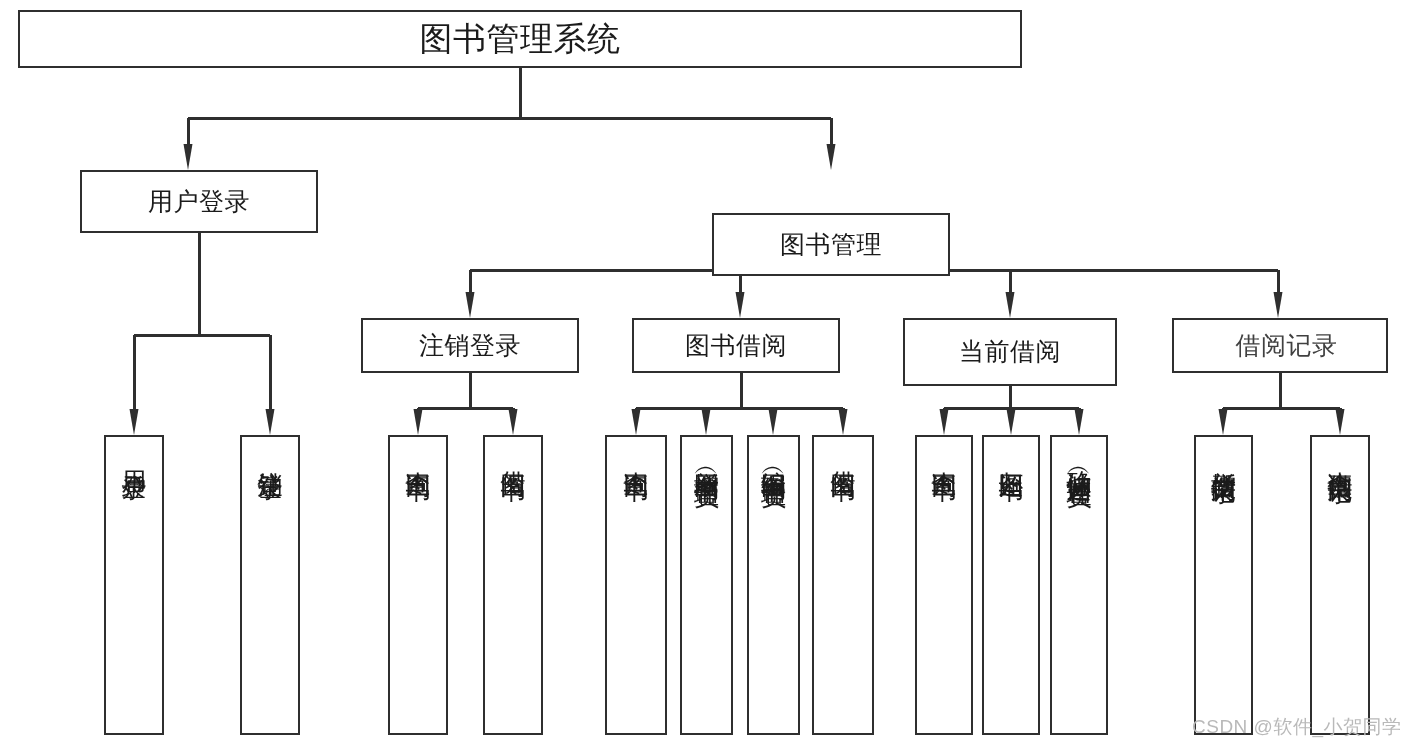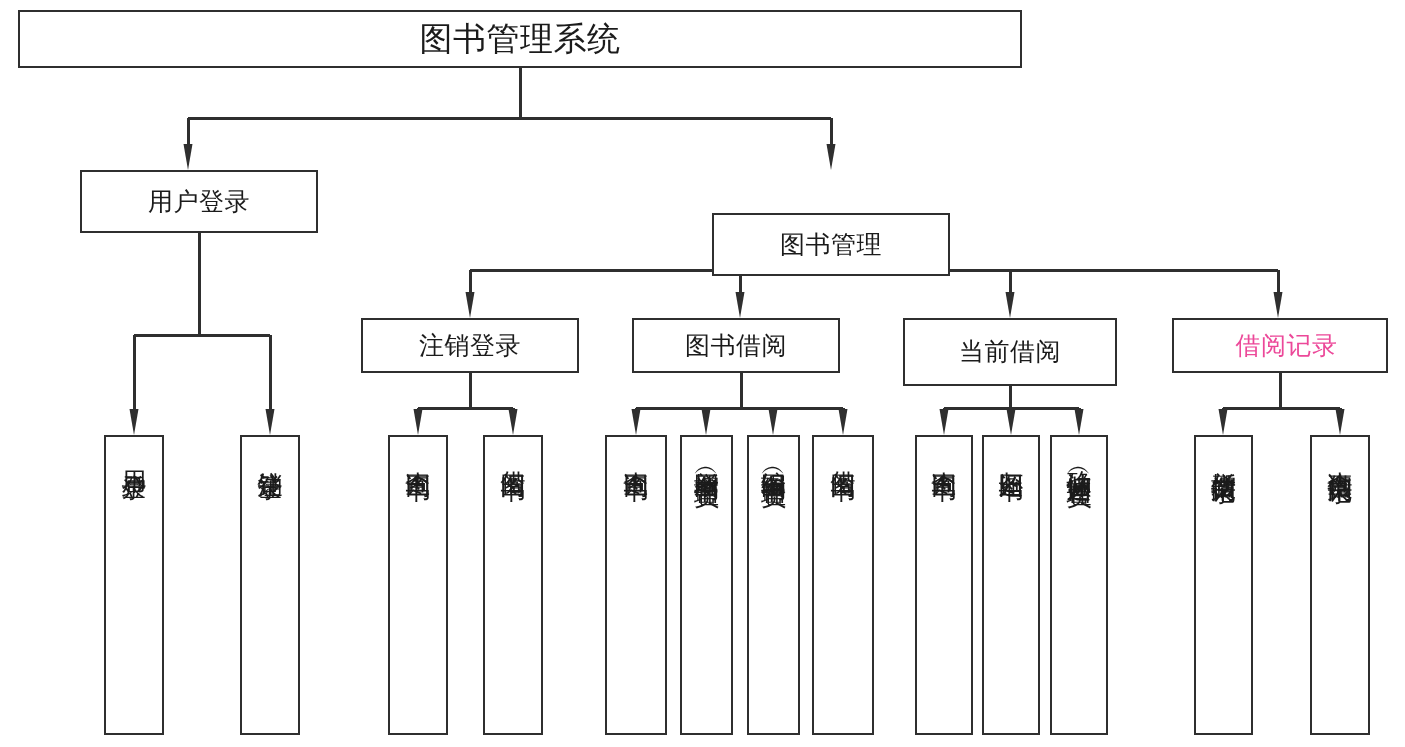--- a/index.html
+++ b/index.html
@@ -146,7 +146,7 @@
         <span class="node-label" style="color: rgb(27, 27, 27);">当前借阅</span>
       </div>
       <div class="node horizontal" style="left: 1172px; top: 318px; width: 216px; height: 55px; border-color: rgb(47, 47, 47);">
-        <span class="node-label" style="color: #ec4899; margin-left: 13px;">借阅记录</span>
+        <span class="node-label" style="color: #404040; margin-left: 13px;">借阅记录</span>
       </div>
       <div class="node vertical" style="left: 104px; top: 435px; width: 60px; height: 300px; border-color: rgb(47, 47, 47);">
         <span class="node-label" style="color: rgb(27, 27, 27);">用户登录</span>

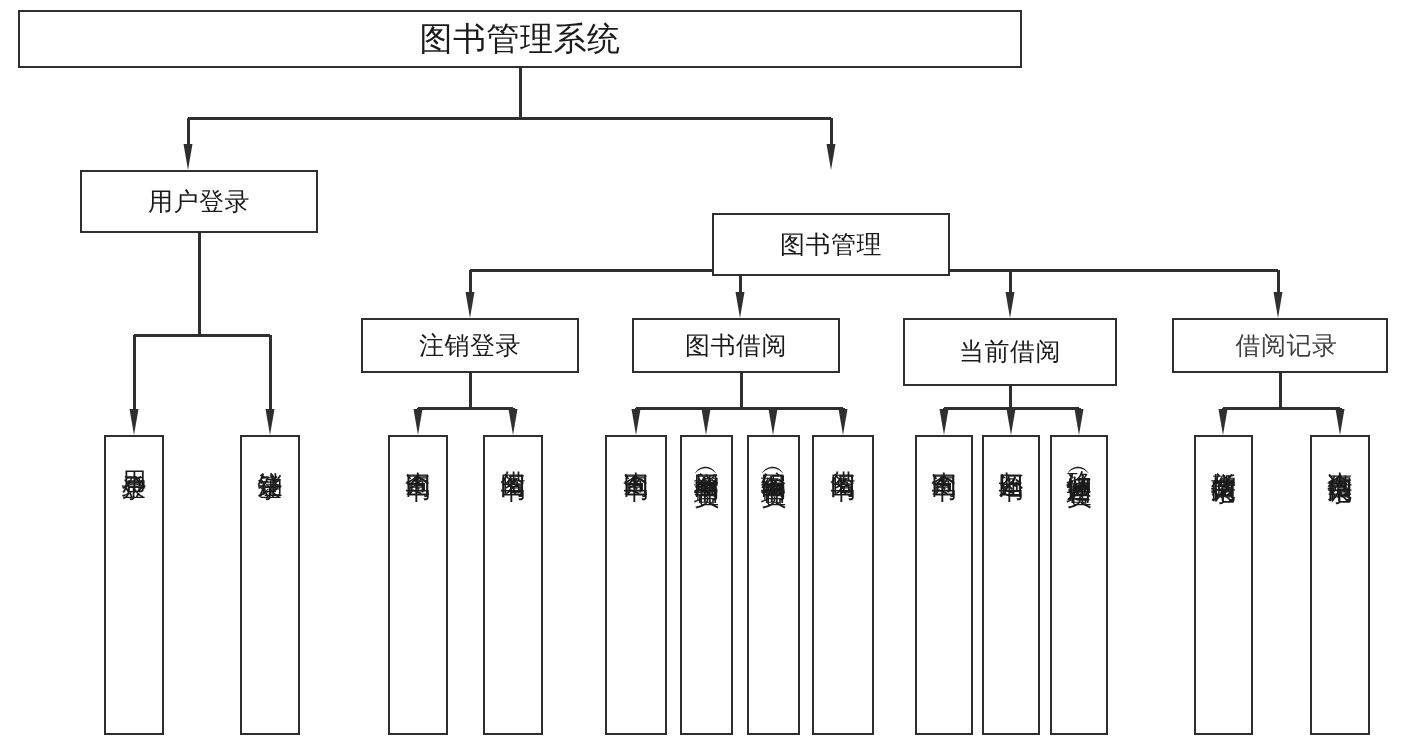--- a/index.html
+++ b/index.html
@@ -188,6 +188,7 @@
         <span class="node-label" style="color: rgb(27, 27, 27);">查询借阅记录</span>
       </div>
     </div>
+  <div class="watermark" style="left: 1192px; top: 714px; color: rgb(185, 185, 185);">CSDN @软件_小贺同学</div>
 </div>
 
 </body></html>

